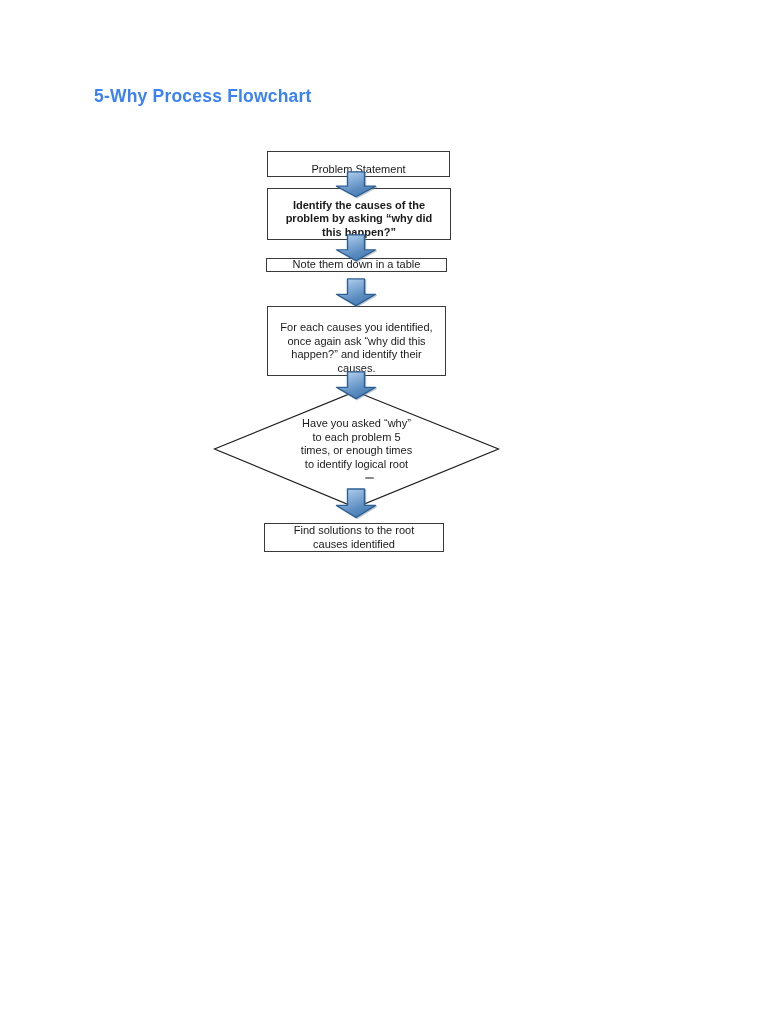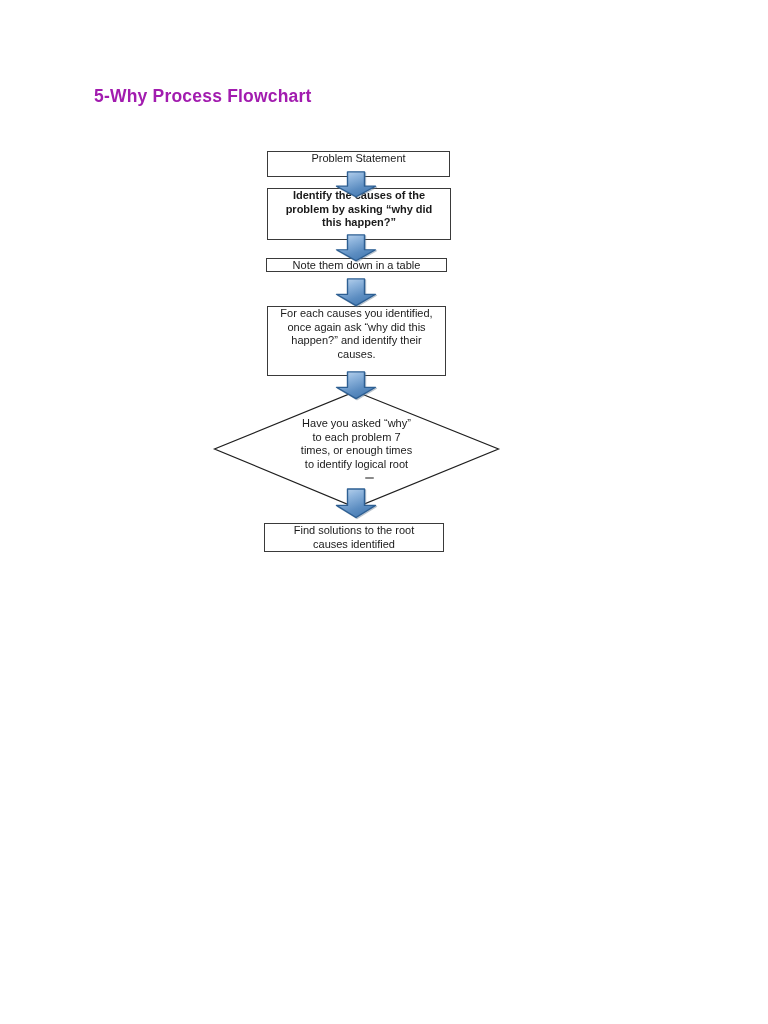--- a/index.html
+++ b/index.html
@@ -20,7 +20,7 @@
     left: 94px; top: 86px;
     font-size: 17.5px;
     font-weight: bold;
-    color: #a21caf;
+    color: #3b82f6;
     letter-spacing: 0.2px;
     white-space: nowrap;
   }

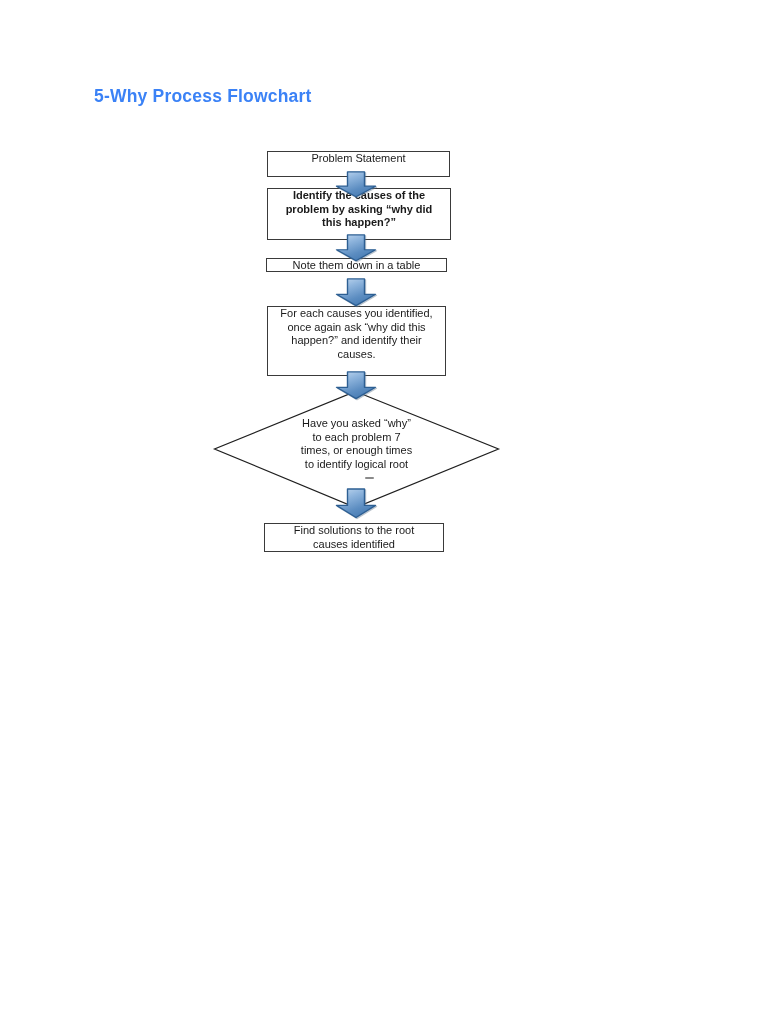--- a/index.html
+++ b/index.html
@@ -28,7 +28,7 @@
   .node {
     position: absolute;
     display: flex;
-    align-items: flex-start;
+    align-items: flex-end;
     justify-content: center;
     text-align: center;
     font-size: 11px;

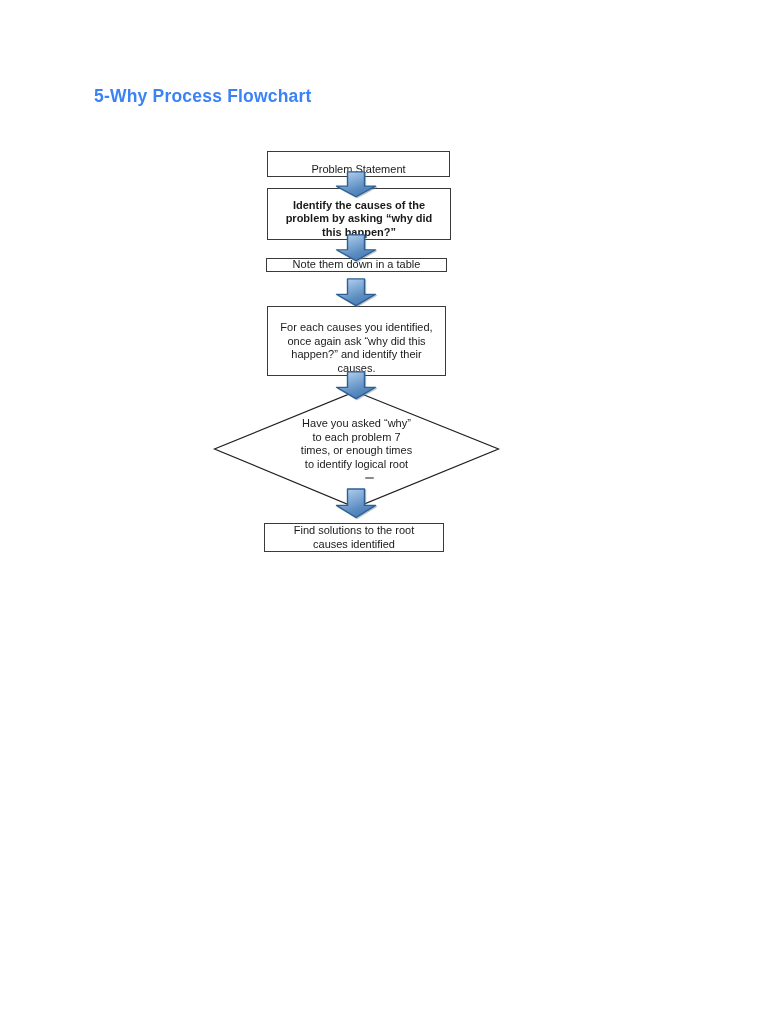--- a/index.html
+++ b/index.html
@@ -123,7 +123,7 @@
     </svg>
     <div class="node diamond-label">
       <span>Have you asked “why”
-to each problem 7
+to each problem 5
 times, or enough times
 to identify logical root</span>
     </div>

